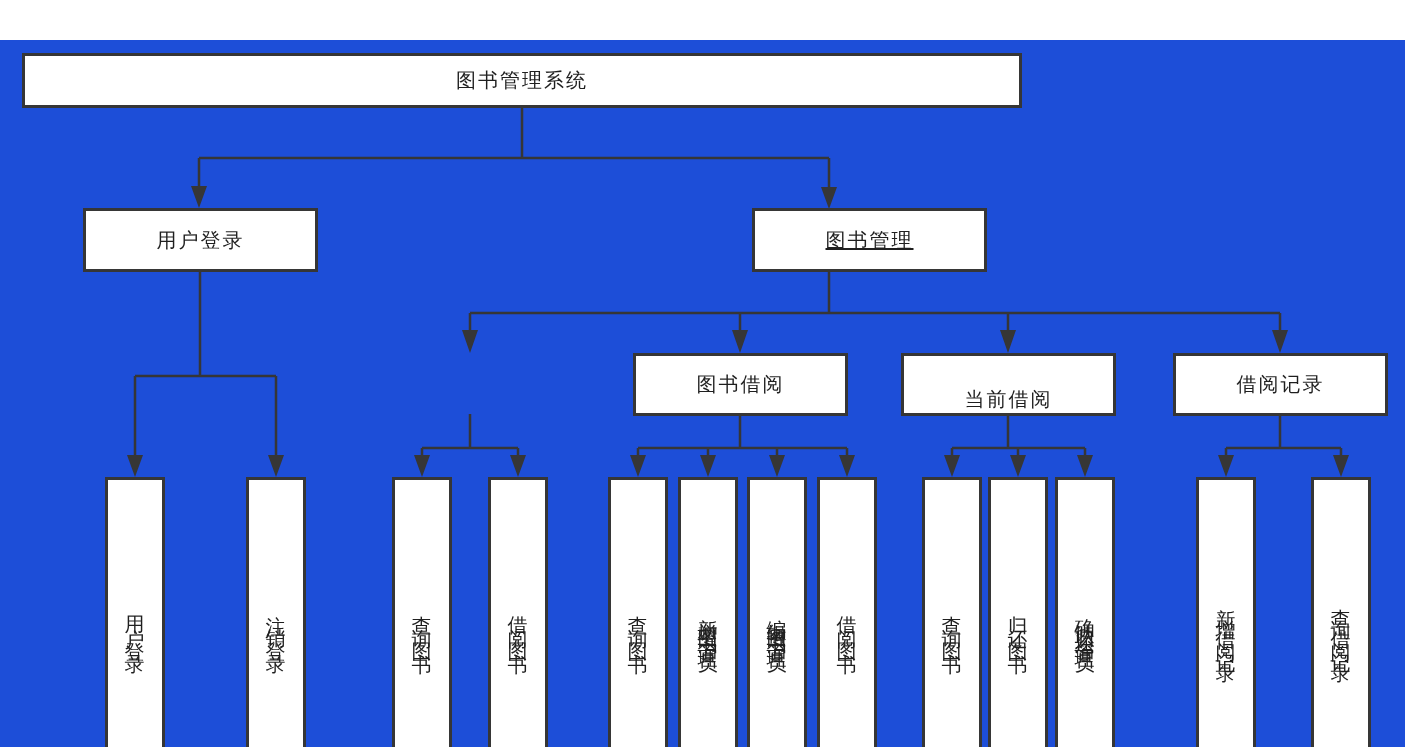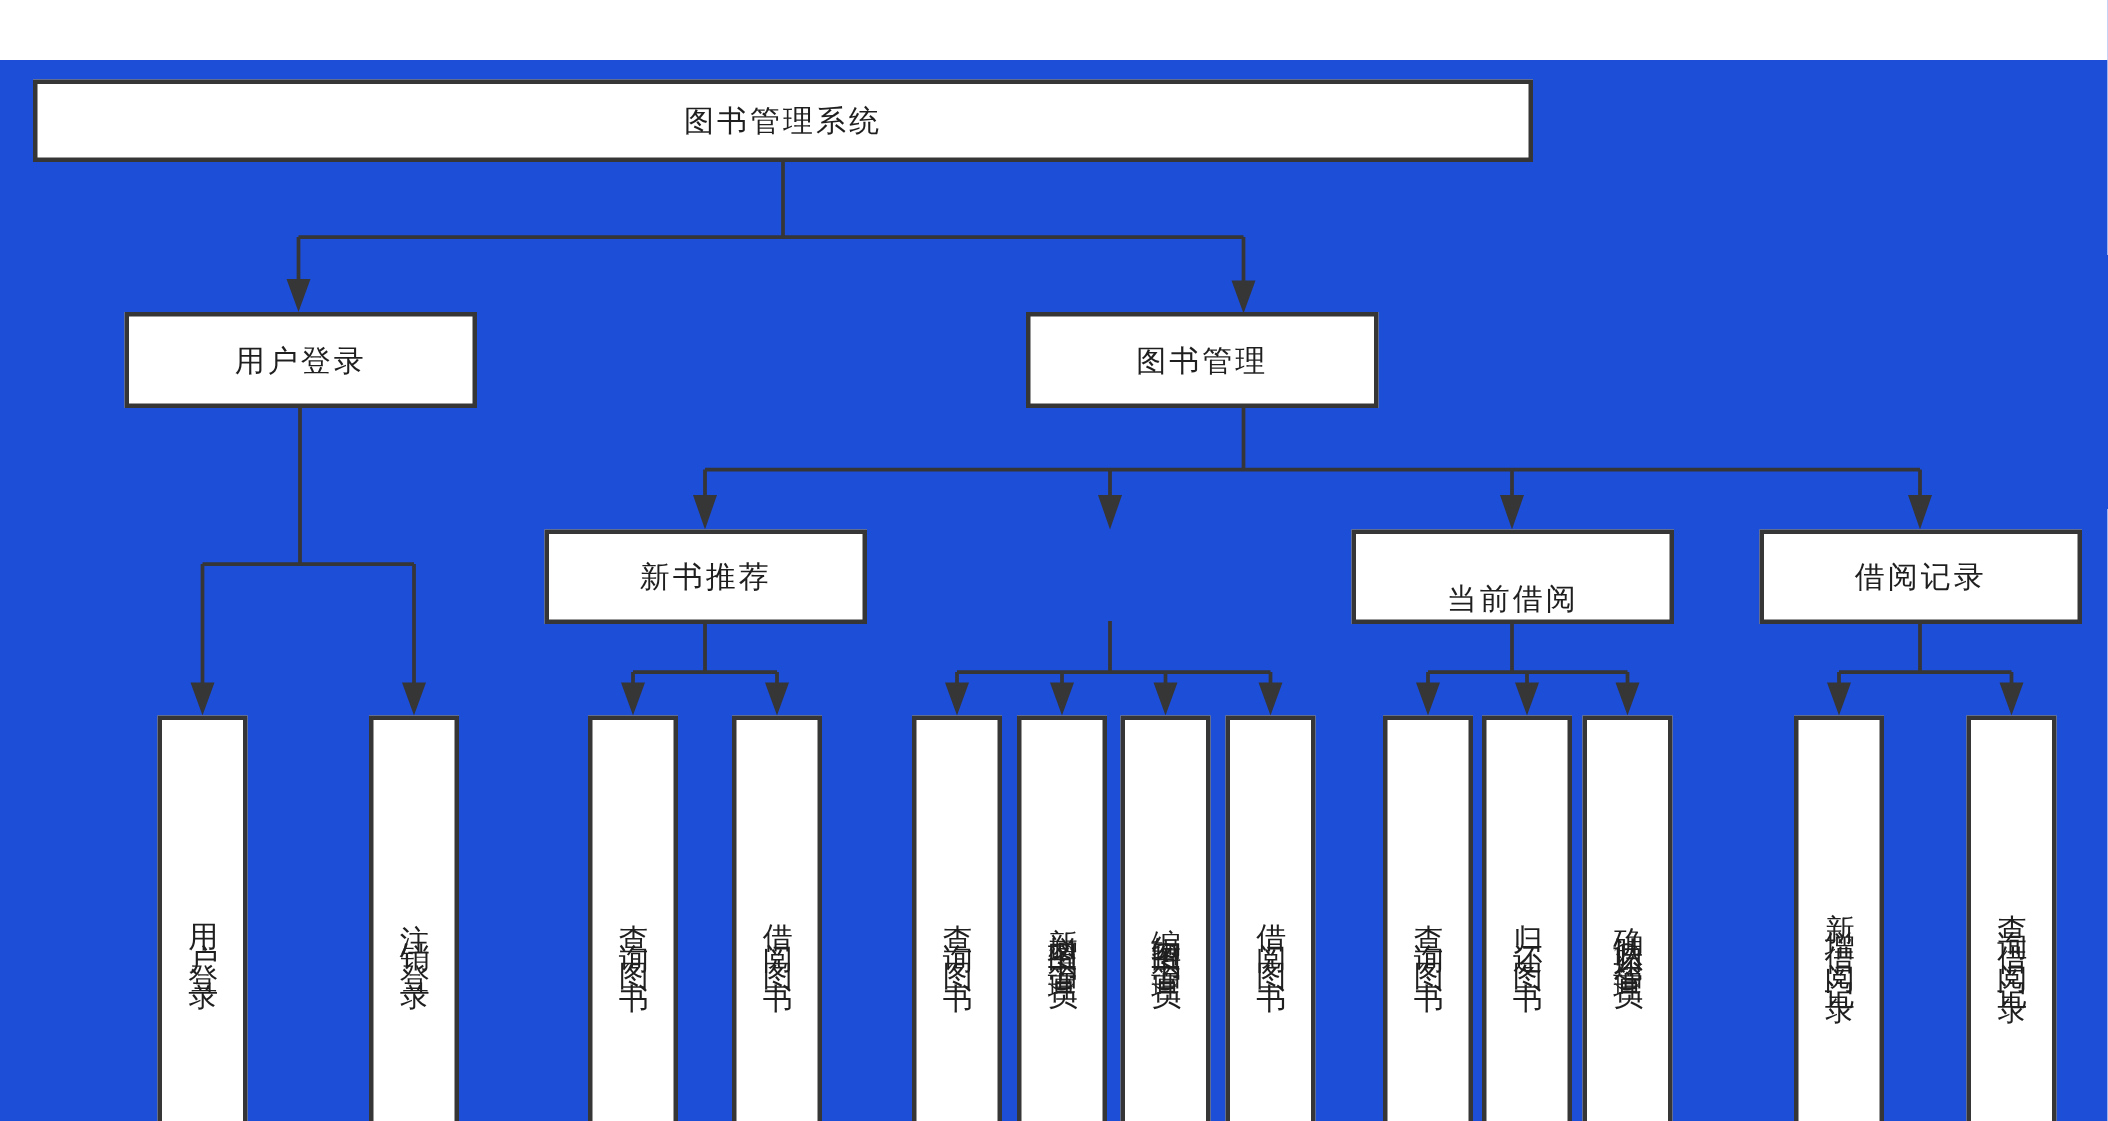--- a/index.html
+++ b/index.html
@@ -89,7 +89,7 @@
   <div class="box lvl2" style="left:83px;">
     <span class="hlabel">用户登录</span>
   </div>
-  <div class="box lvl2" style="left:684px;">
+  <div class="box lvl2" style="left:752px;text-decoration:underline;">
     <span class="hlabel">图书管理</span>
   </div>
 

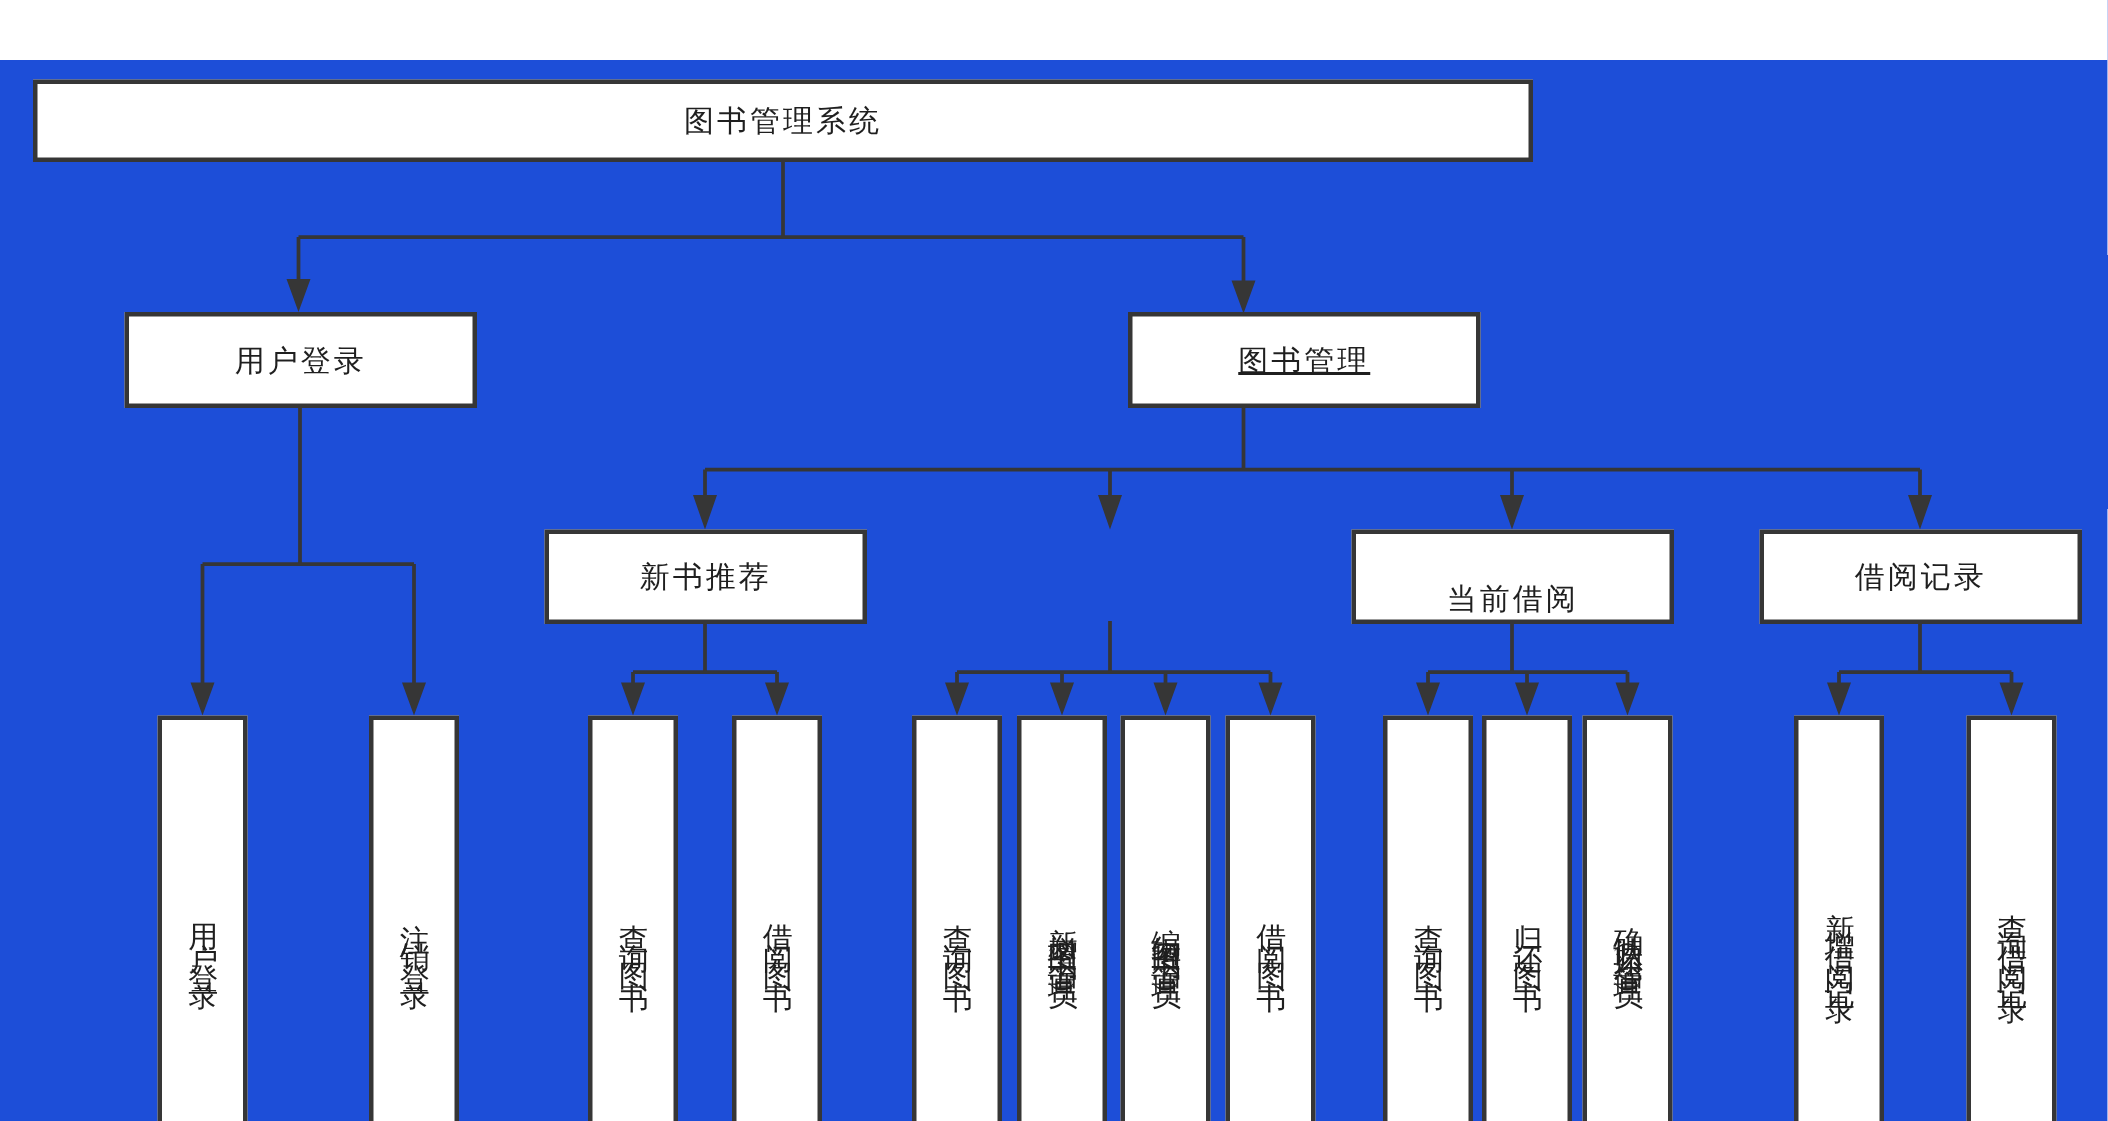--- a/index.html
+++ b/index.html
@@ -93,9 +93,6 @@
     <span class="hlabel">图书管理</span>
   </div>
 
-  <div class="box lvl3" style="left:363px;">
-    <span class="hlabel">新书推荐</span>
-  </div>
   <div class="box lvl3" style="left:901px;align-items:flex-end;">
     <span class="hlabel">当前借阅</span>
   </div>

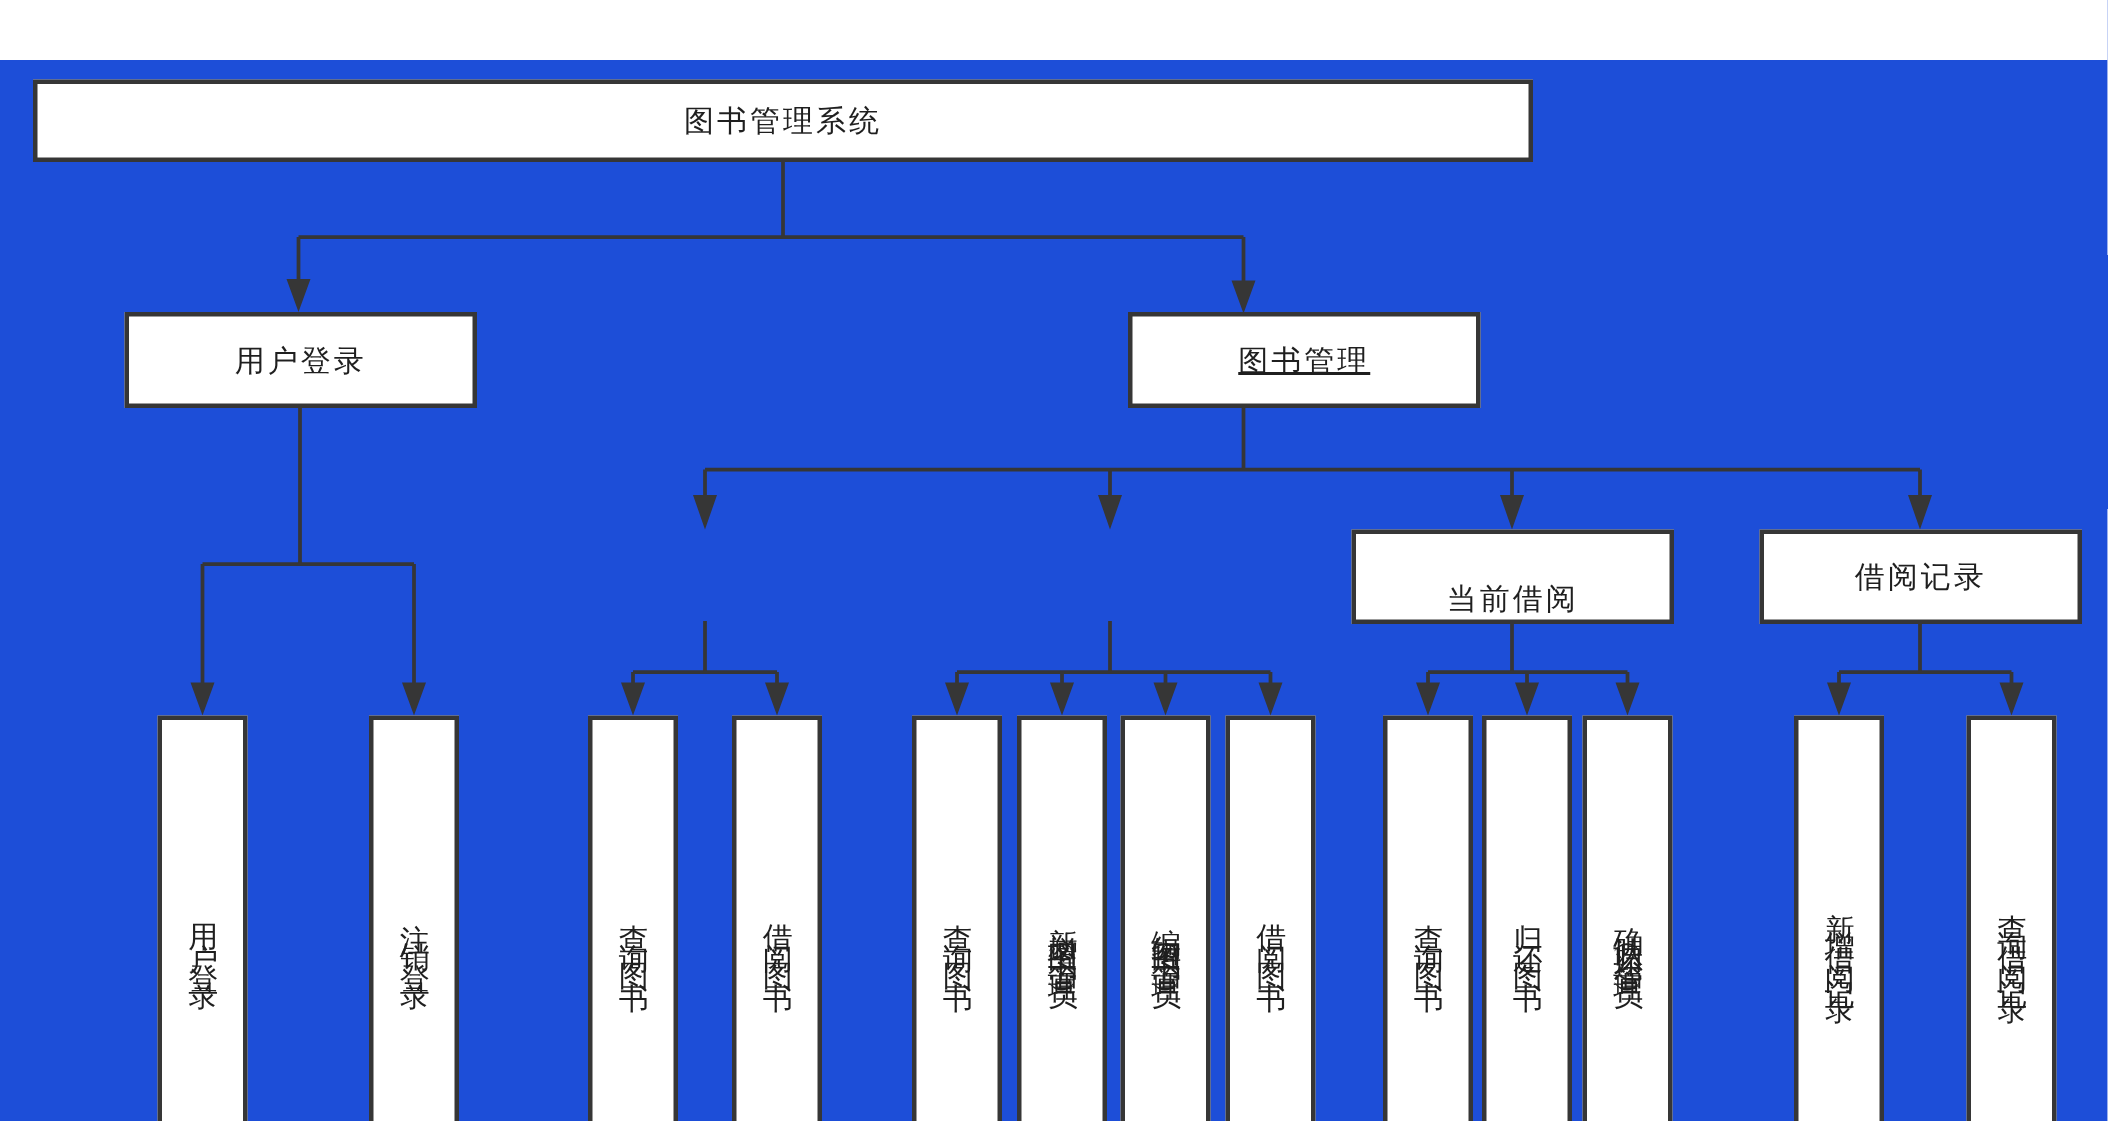--- a/index.html
+++ b/index.html
@@ -93,6 +93,9 @@
     <span class="hlabel">图书管理</span>
   </div>
 
+  <div class="box lvl3" style="left:633px;">
+    <span class="hlabel">图书借阅</span>
+  </div>
   <div class="box lvl3" style="left:901px;align-items:flex-end;">
     <span class="hlabel">当前借阅</span>
   </div>

